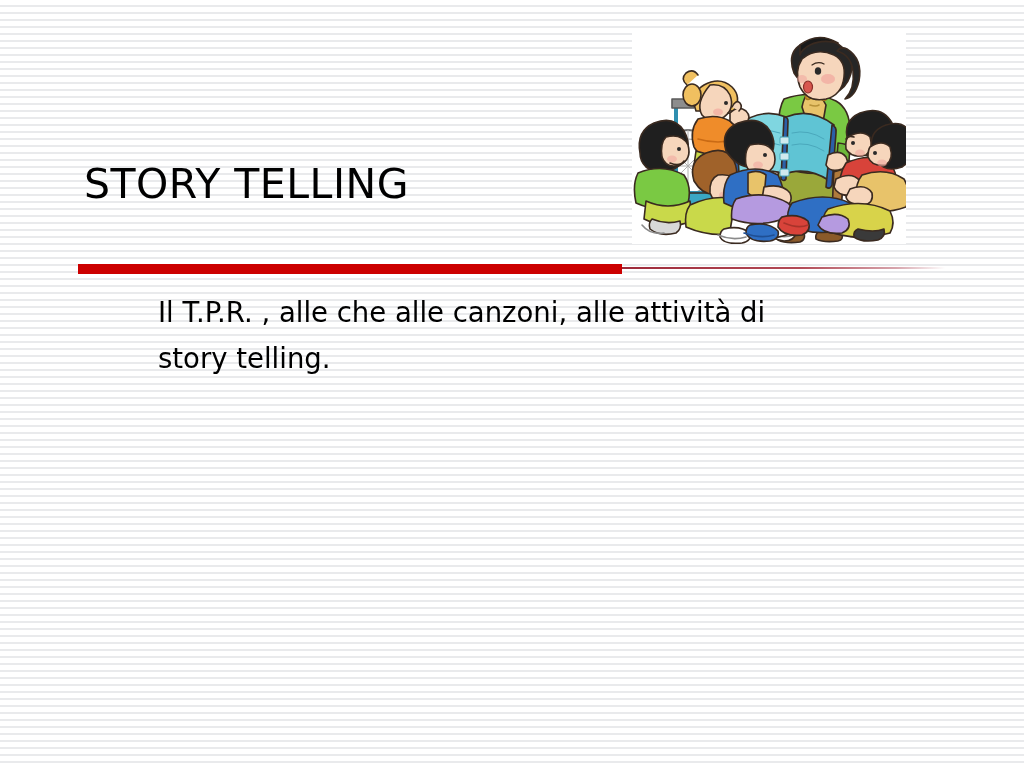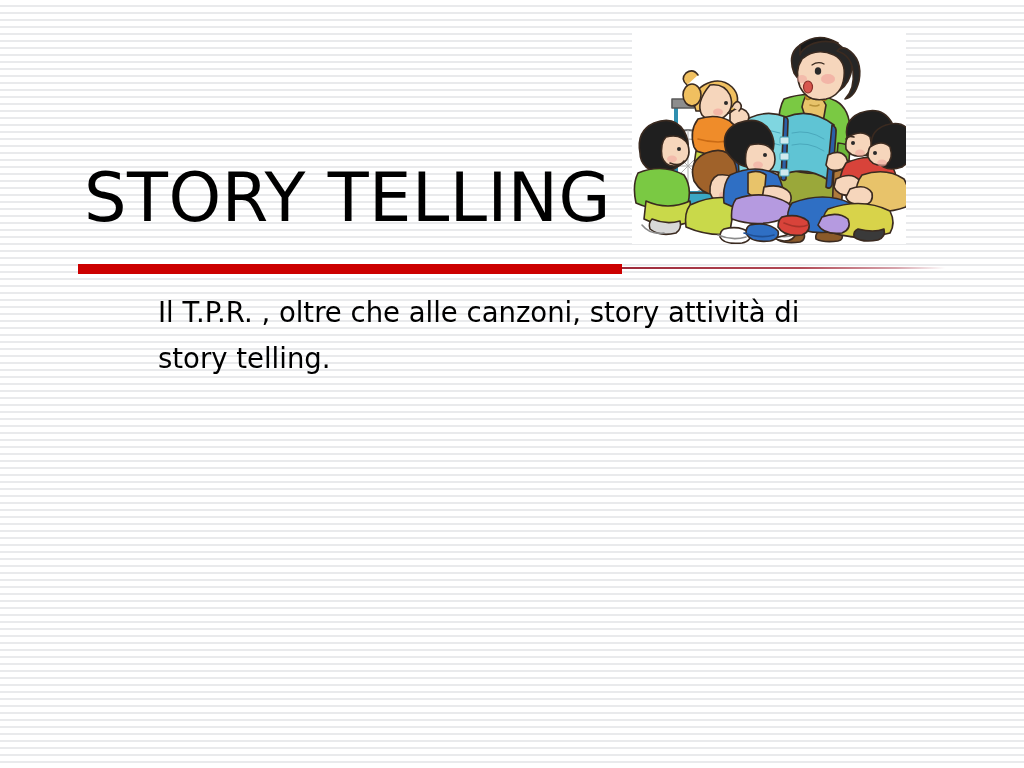--- a/index.html
+++ b/index.html
@@ -37,7 +37,7 @@
     left: 84px;
     top: 163px;
     font-family: "DejaVu Sans", sans-serif;
-    font-size: 67px;
+    font-size: 41px;
     font-weight: 400;
     letter-spacing: 0.5px;
     color: #000000;

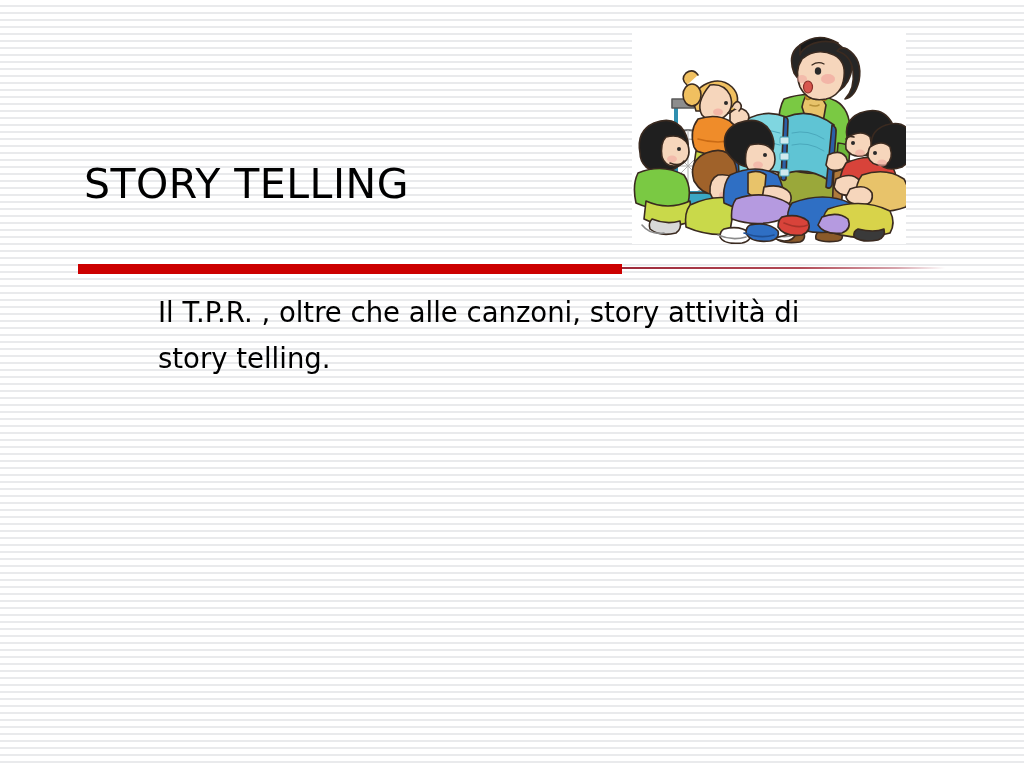--- a/index.html
+++ b/index.html
@@ -118,7 +118,7 @@
   </div>
 
   <div id="body-text">
-    <p class="para">Il T.P.R. , oltre che alle canzoni, story attività di</p>
+    <p class="para">Il T.P.R. , alle che alle canzoni, alle attività di</p>
     <p class="para">story telling.</p>
   </div>
 

